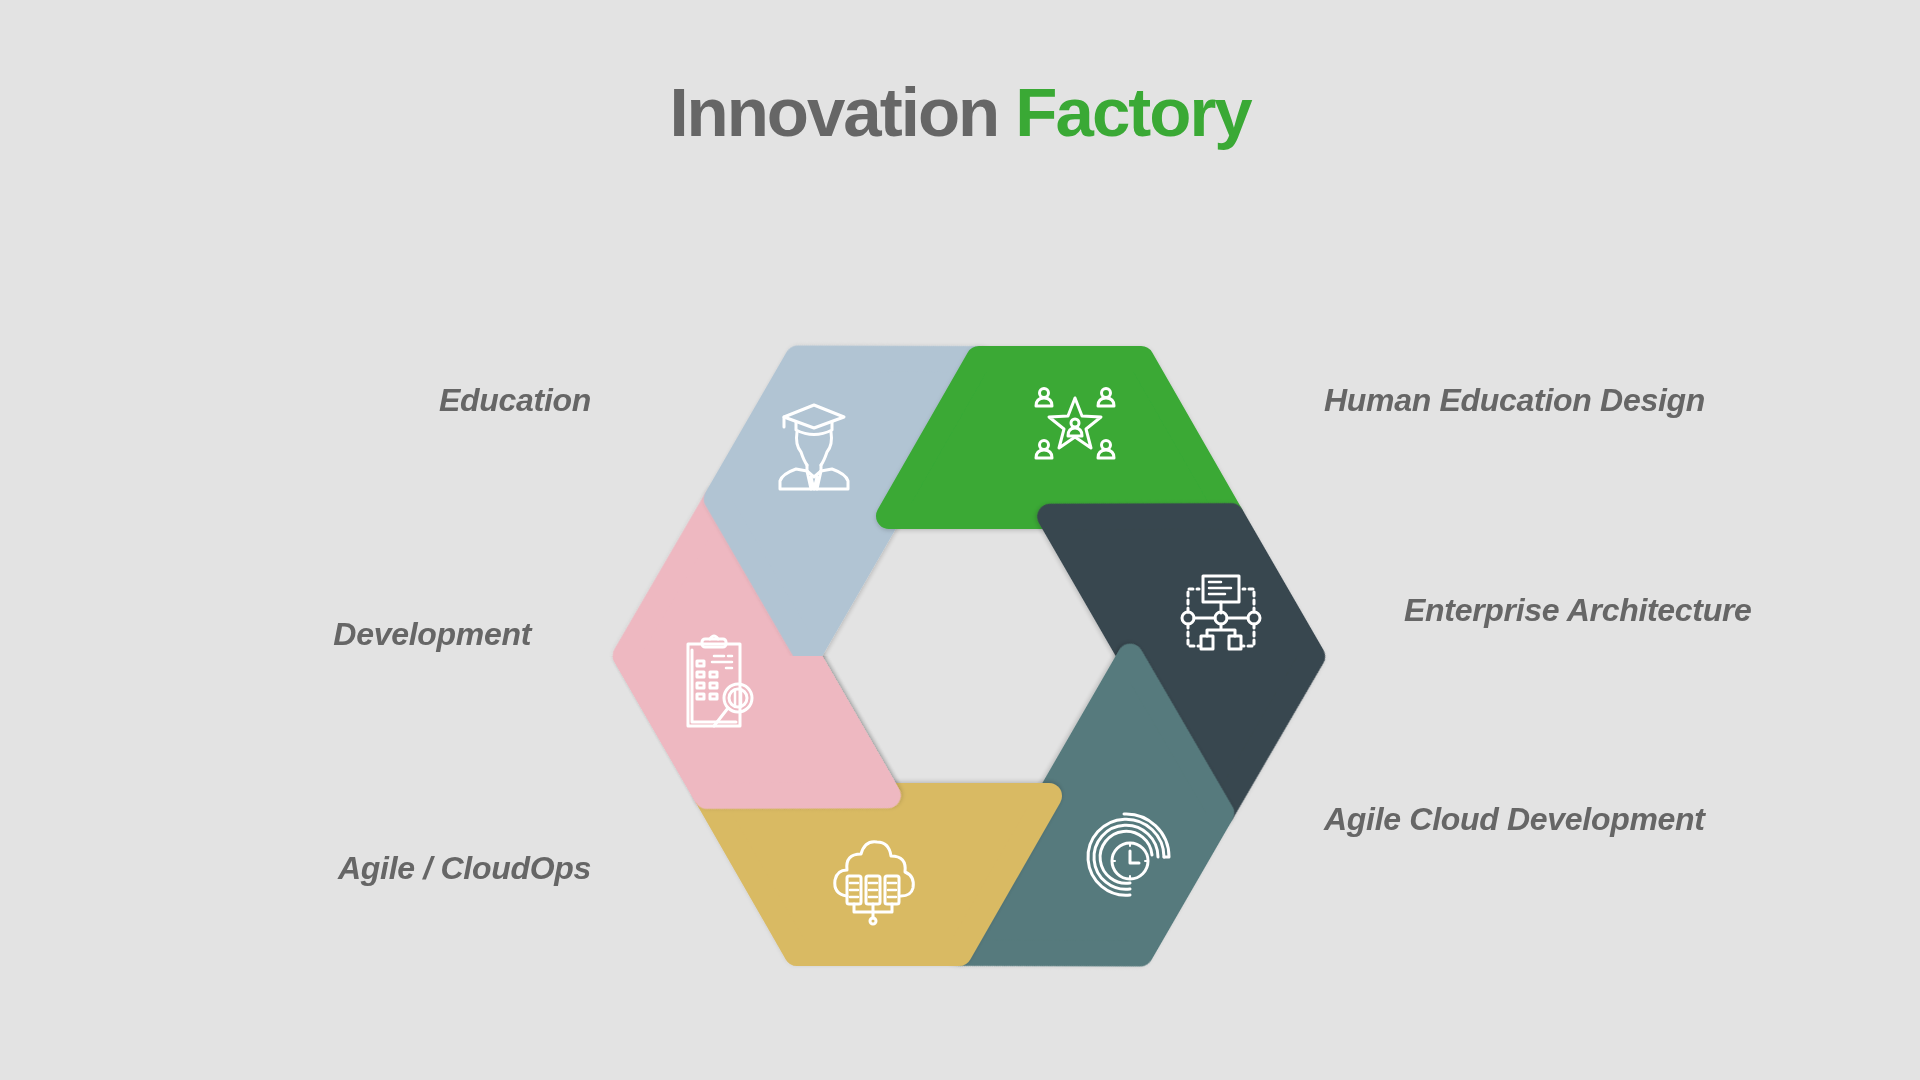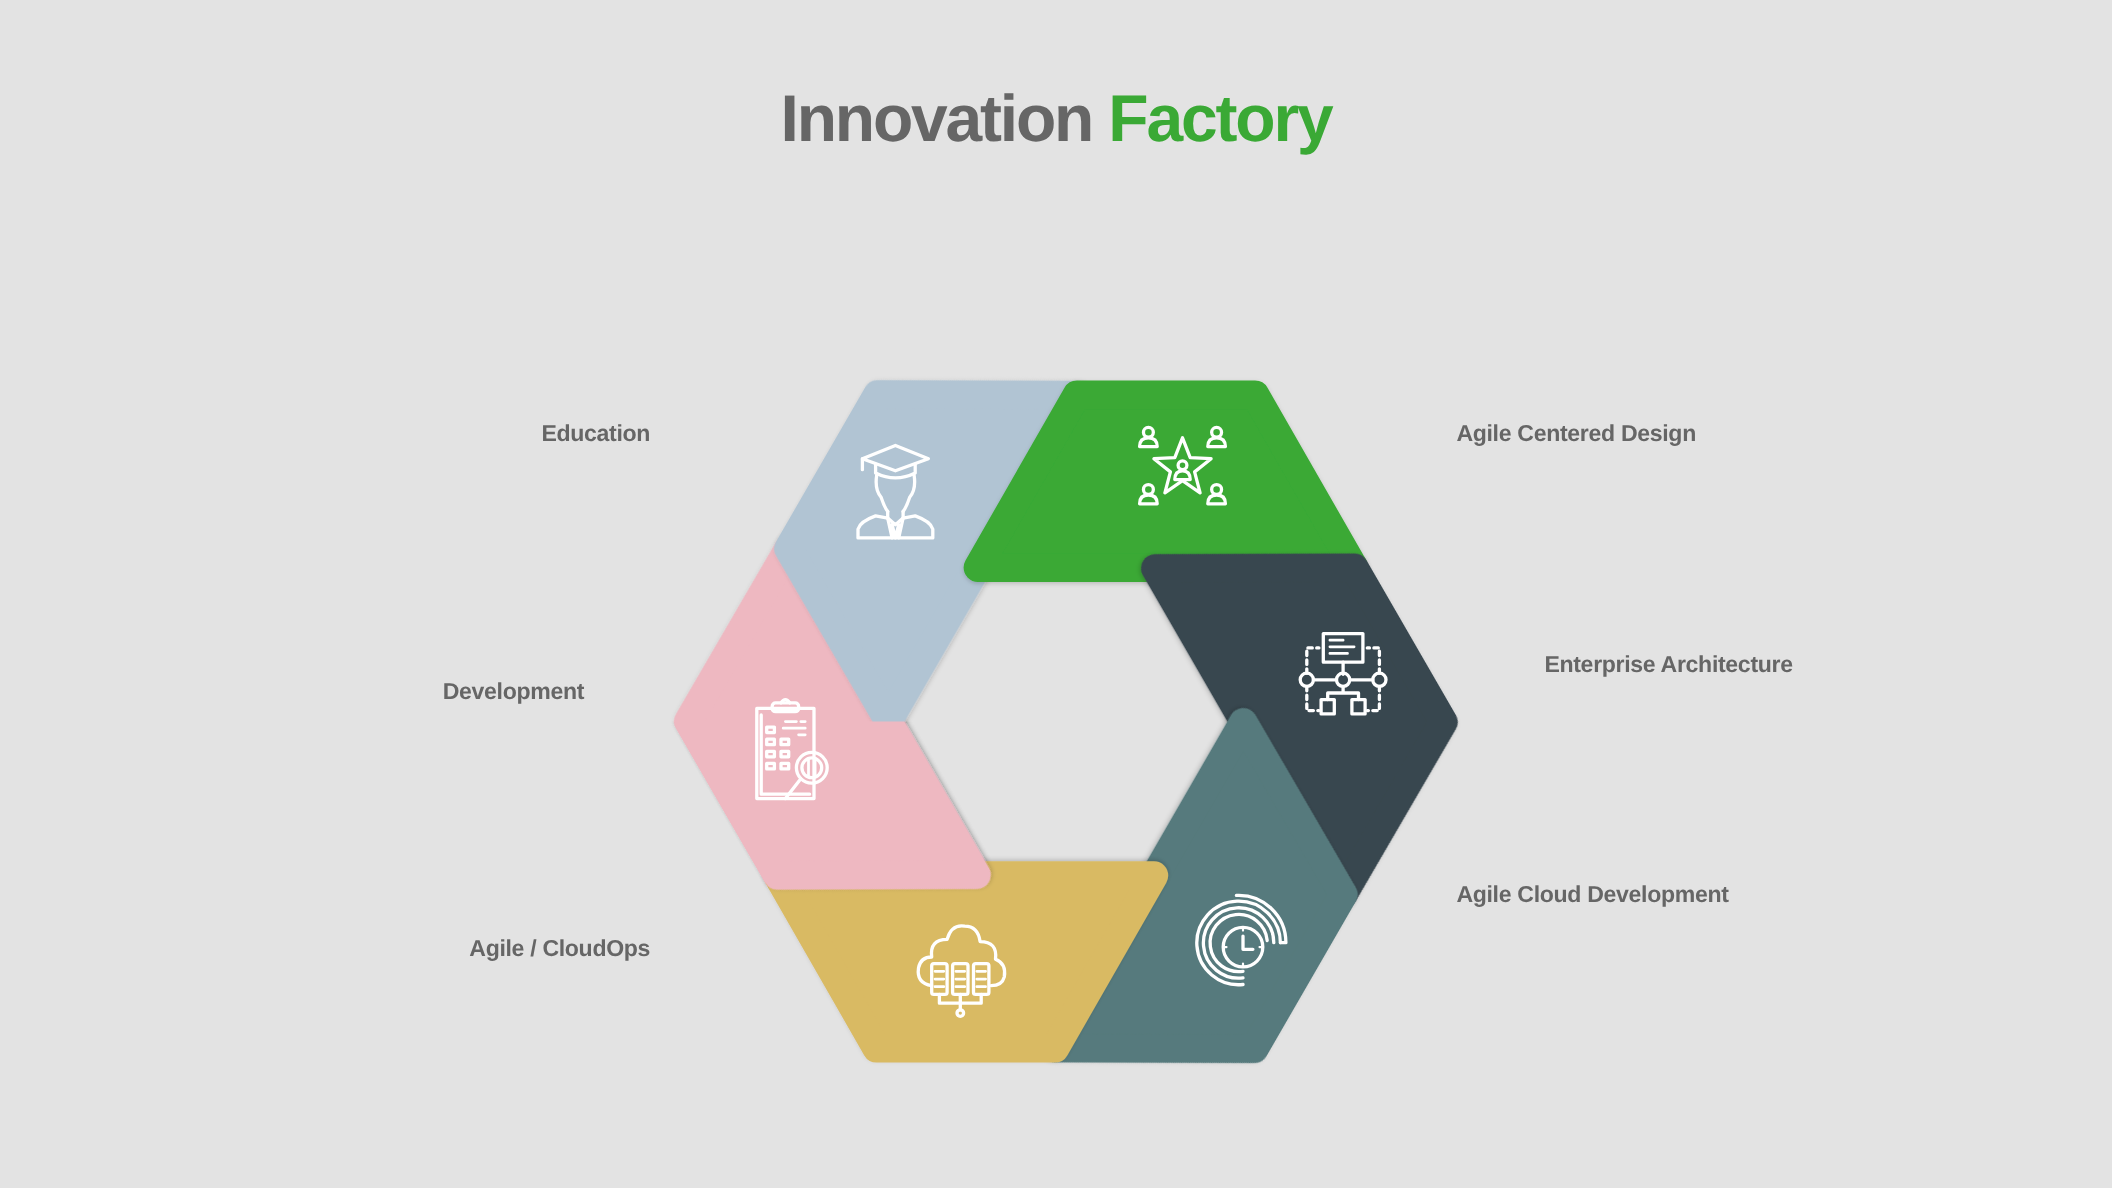--- a/index.html
+++ b/index.html
@@ -12,7 +12,7 @@
   .title {
     position: absolute; left: 0; right: 0; top: 78px;
     text-align: center;
-    font-size: 60px; font-weight: bold;
+    font-size: 69px; font-weight: bold;
     letter-spacing: -2px;
     color: #666666;
     line-height: 1;

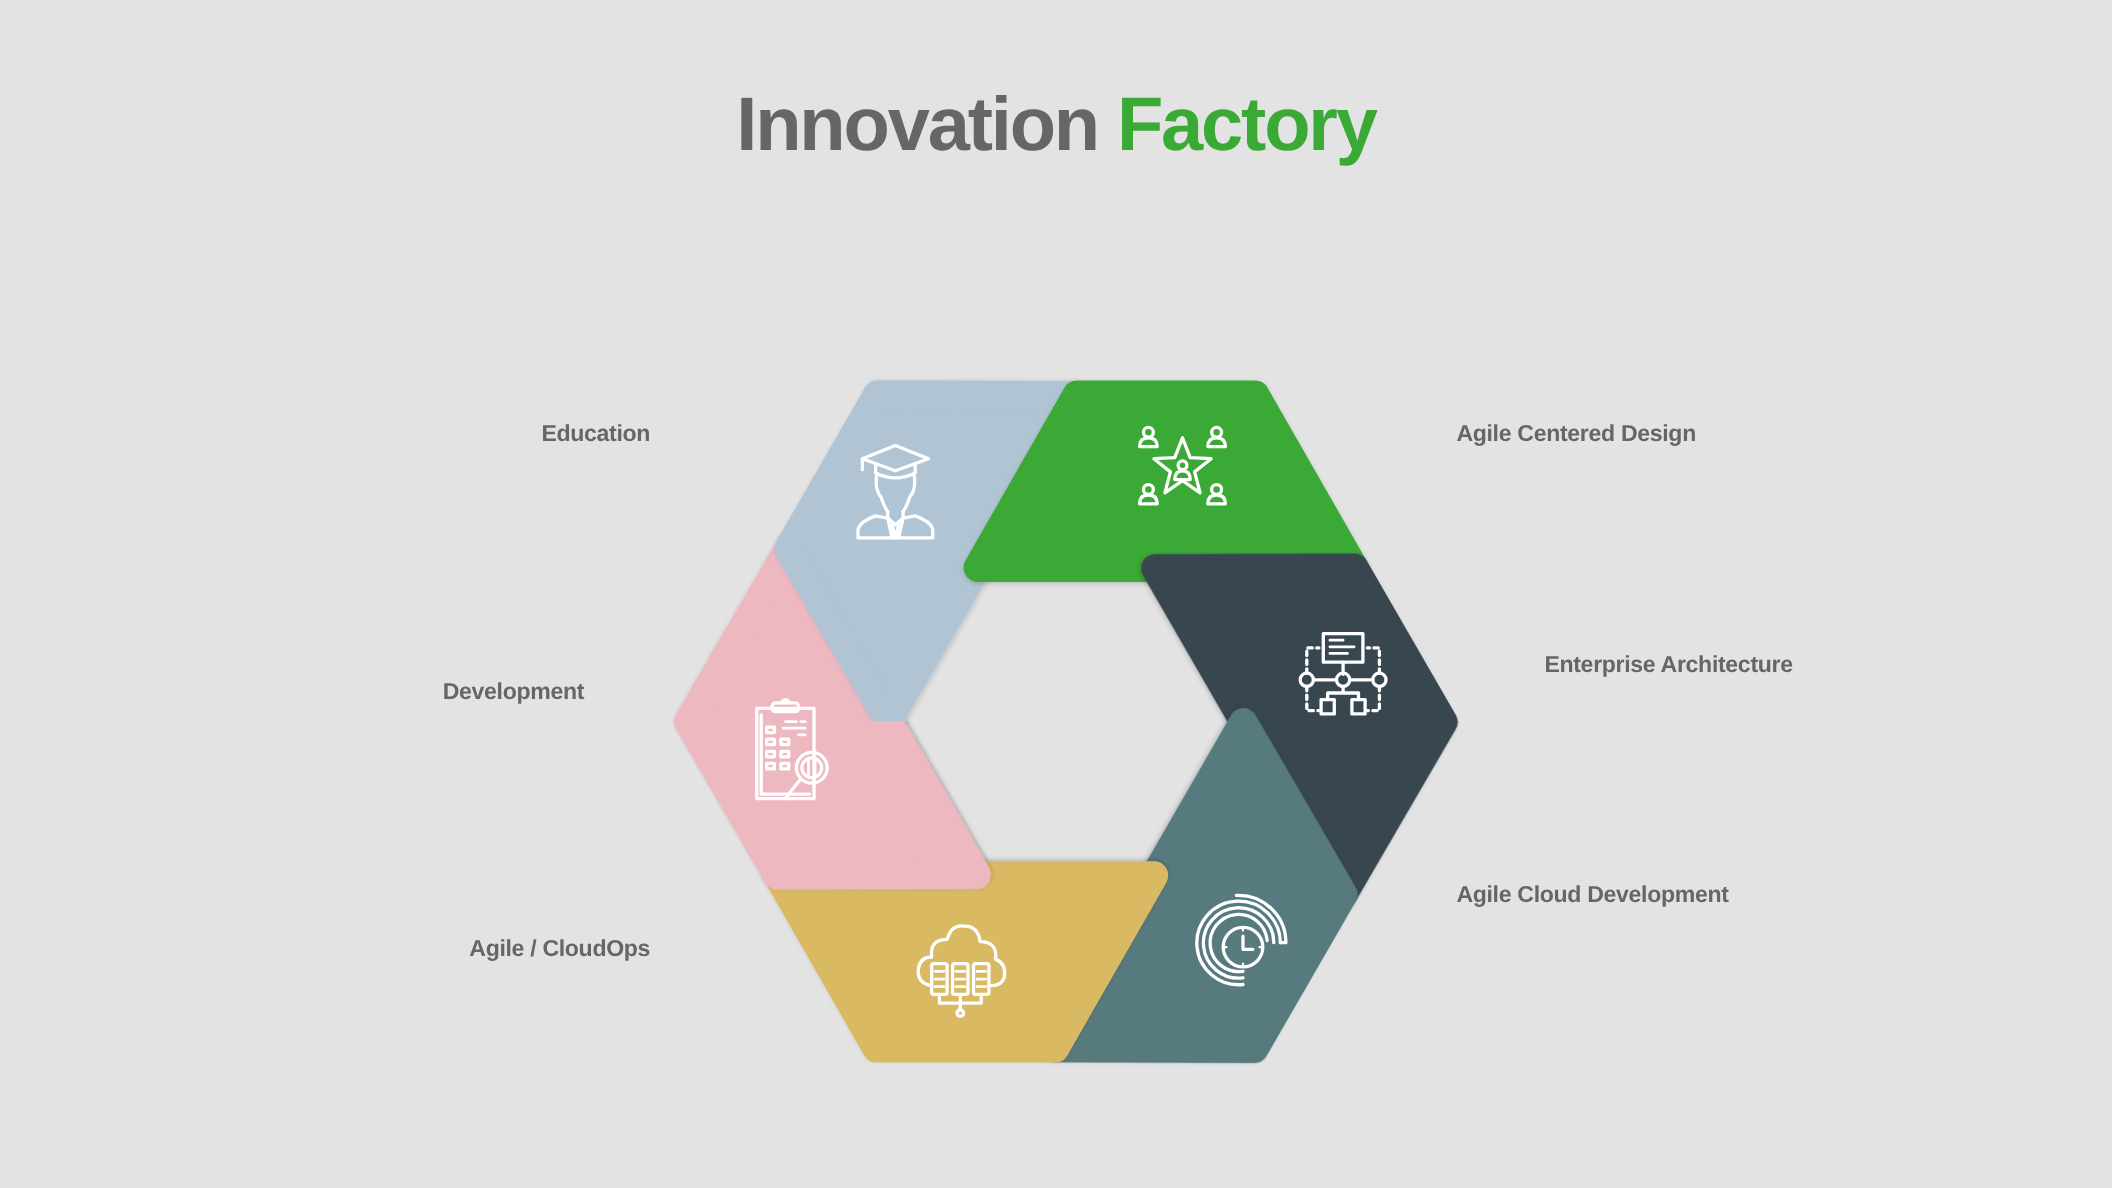--- a/index.html
+++ b/index.html
@@ -20,9 +20,10 @@
   .title .accent { color: #3aa935; }
   .label {
     position: absolute;
-    font-size: 21px; font-weight: bold; color: #666666;
+    font-size: 32px; font-weight: bold; color: #666666;
     white-space: nowrap; line-height: 1;
     letter-spacing: -0.3px;
+    font-style: italic;
   }
   .label.left { text-align: right; }
   svg.diagram { position: absolute; left: 0; top: 0; }

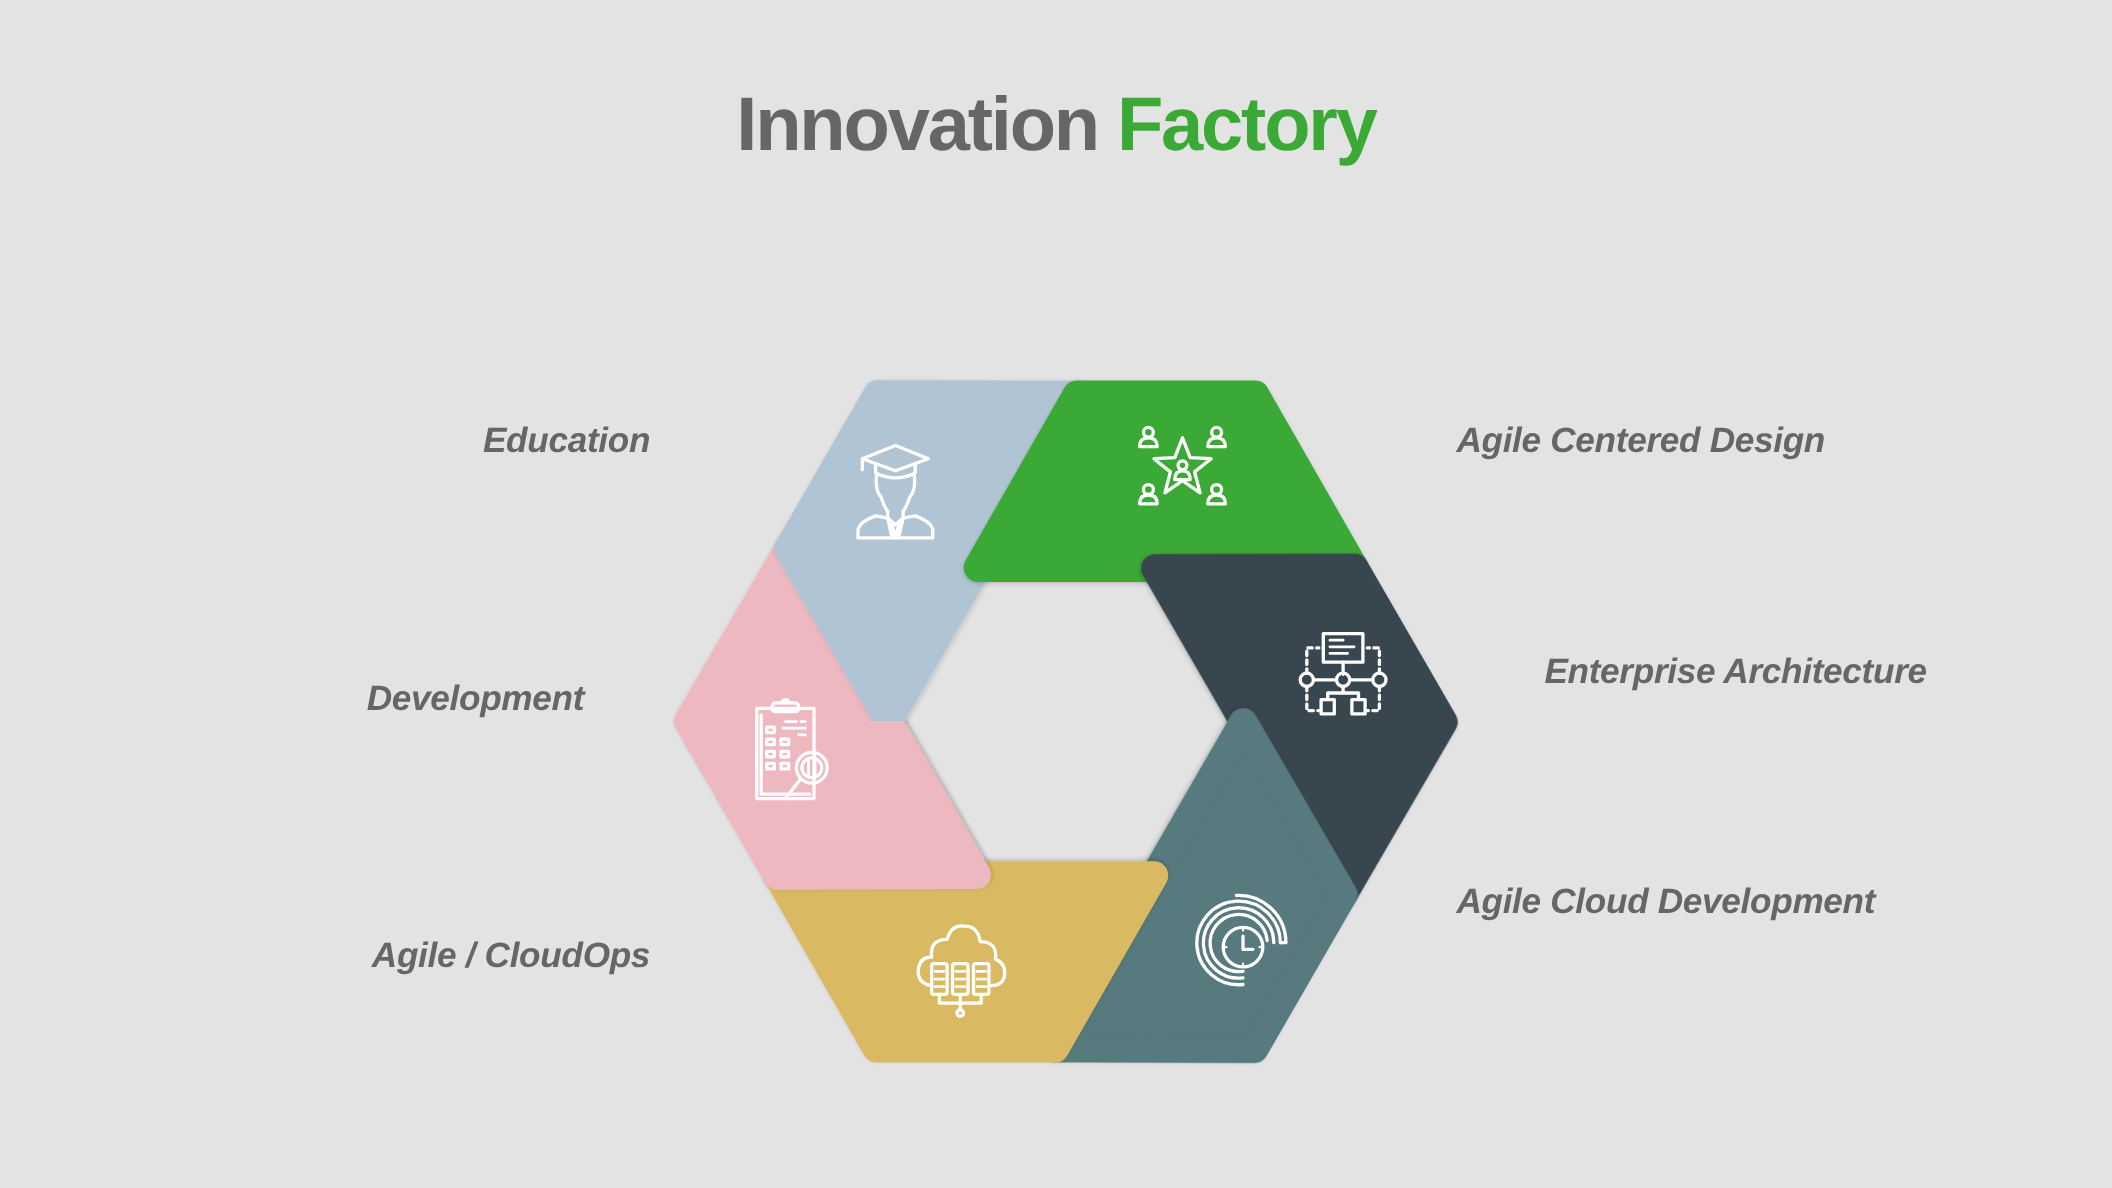--- a/index.html
+++ b/index.html
@@ -40,7 +40,7 @@
 <div class="label left" style="right:1329px; top:384px;">Education</div>
 <div class="label left" style="right:1389px; top:618px;">Development</div>
 <div class="label left" style="right:1329px; top:852px;">Agile / CloudOps</div>
-<div class="label" style="left:1324px; top:384px;">Agile Centered Design</div>
+<div class="label" style="left:1324px; top:384px;">Human Education Design</div>
 <div class="label" style="left:1404px; top:594px;">Enterprise Architecture</div>
 <div class="label" style="left:1324px; top:803px;">Agile Cloud Development</div>
 

